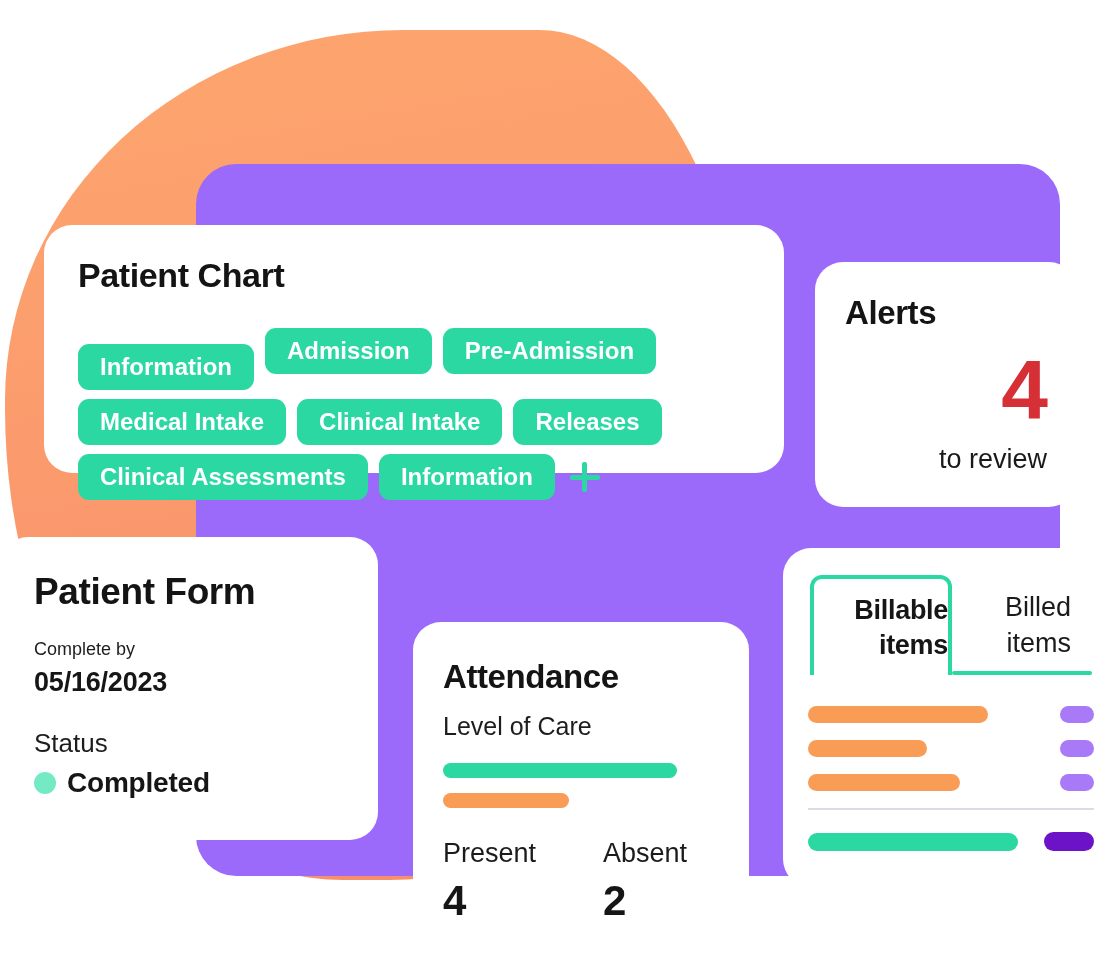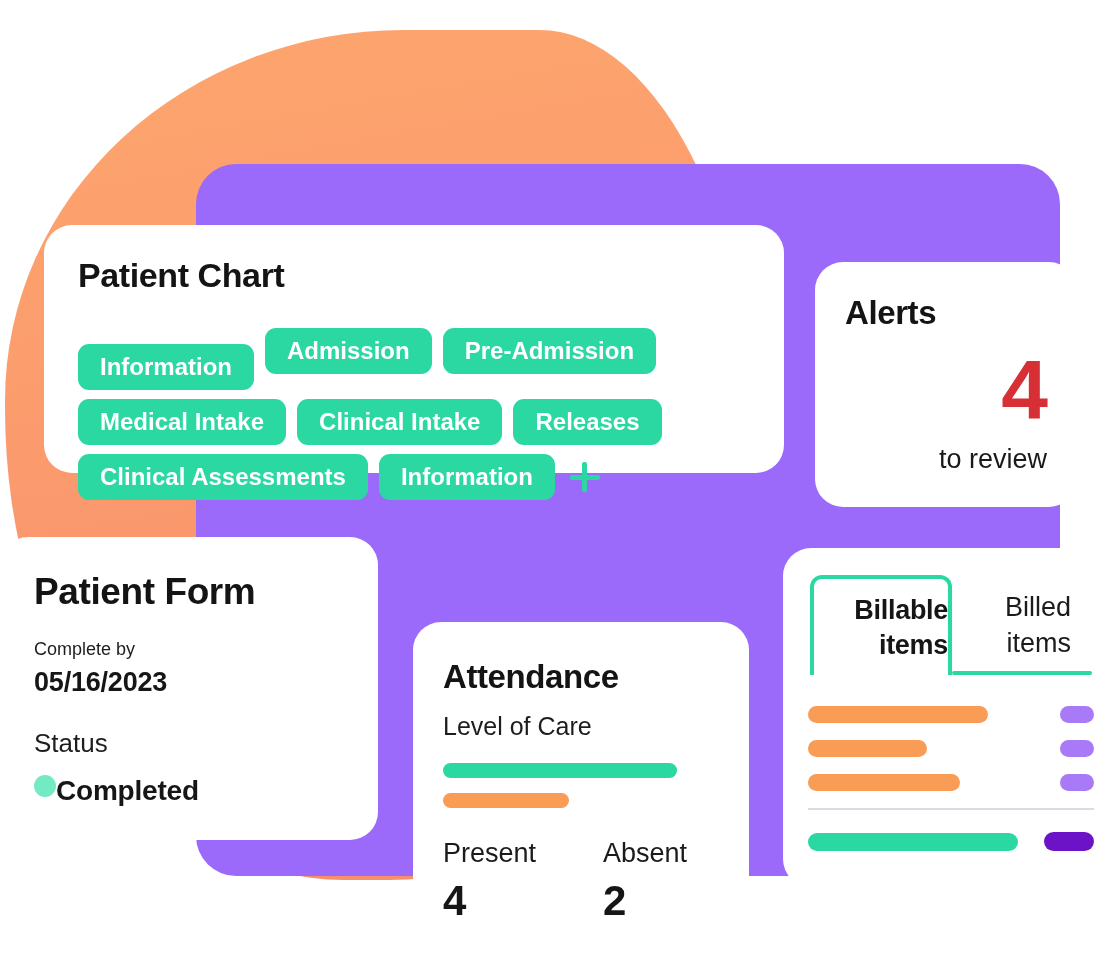--- a/index.html
+++ b/index.html
@@ -48,7 +48,7 @@
   .pf-label{font-size:18px;color:#1d1d1d;margin-top:26px;}
   .pf-date{font-size:27px;font-weight:600;margin-top:7px;letter-spacing:-.2px;}
   .pf-status-label{font-size:26px;color:#1d1d1d;margin-top:30px;}
-  .pf-status-row{display:flex;margin-top:16px;}
+  .pf-status-row{display:flex;align-items:center;gap:11px;margin-top:8px;}
   .status-dot{width:22px;height:22px;border-radius:50%;}
   .pf-status-value{font-size:28px;font-weight:700;letter-spacing:-.2px;}
 

